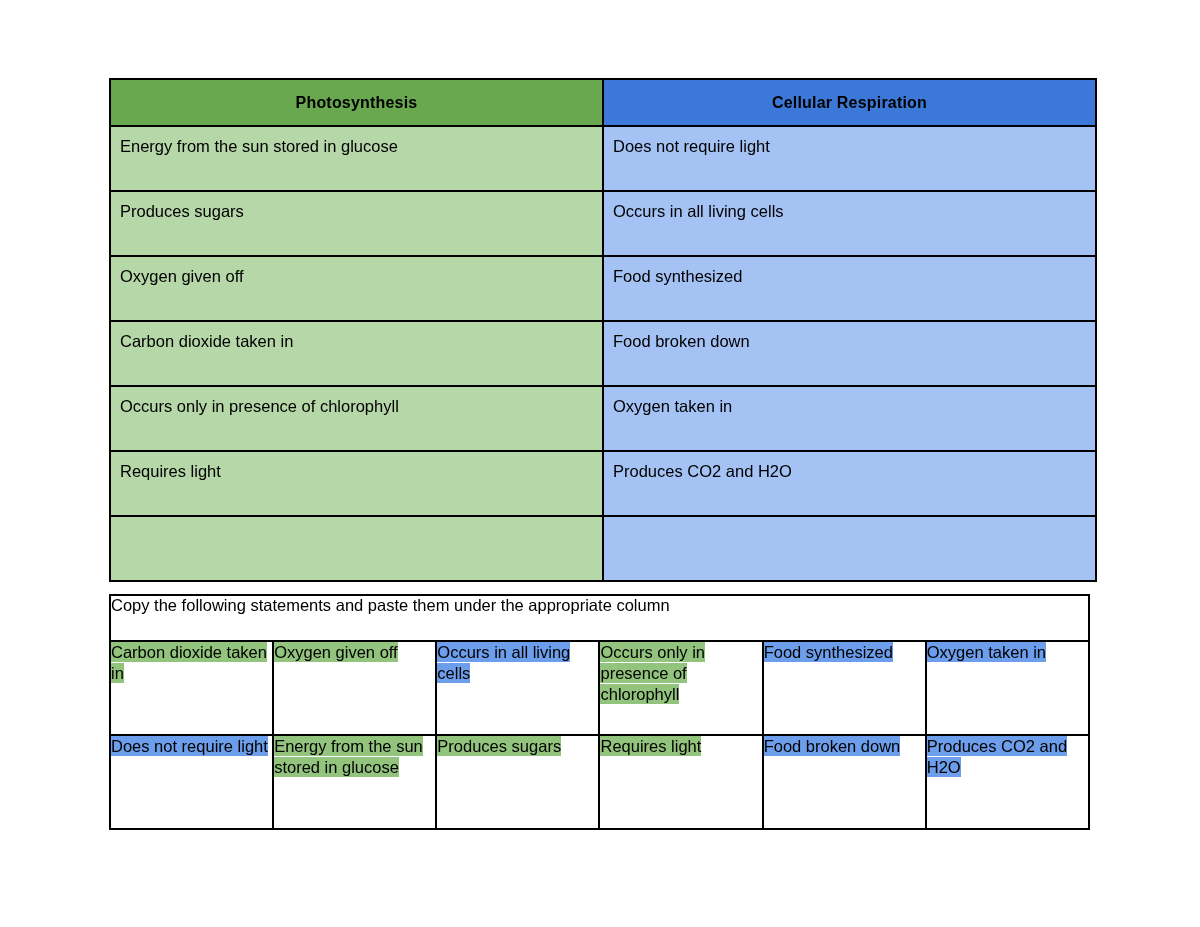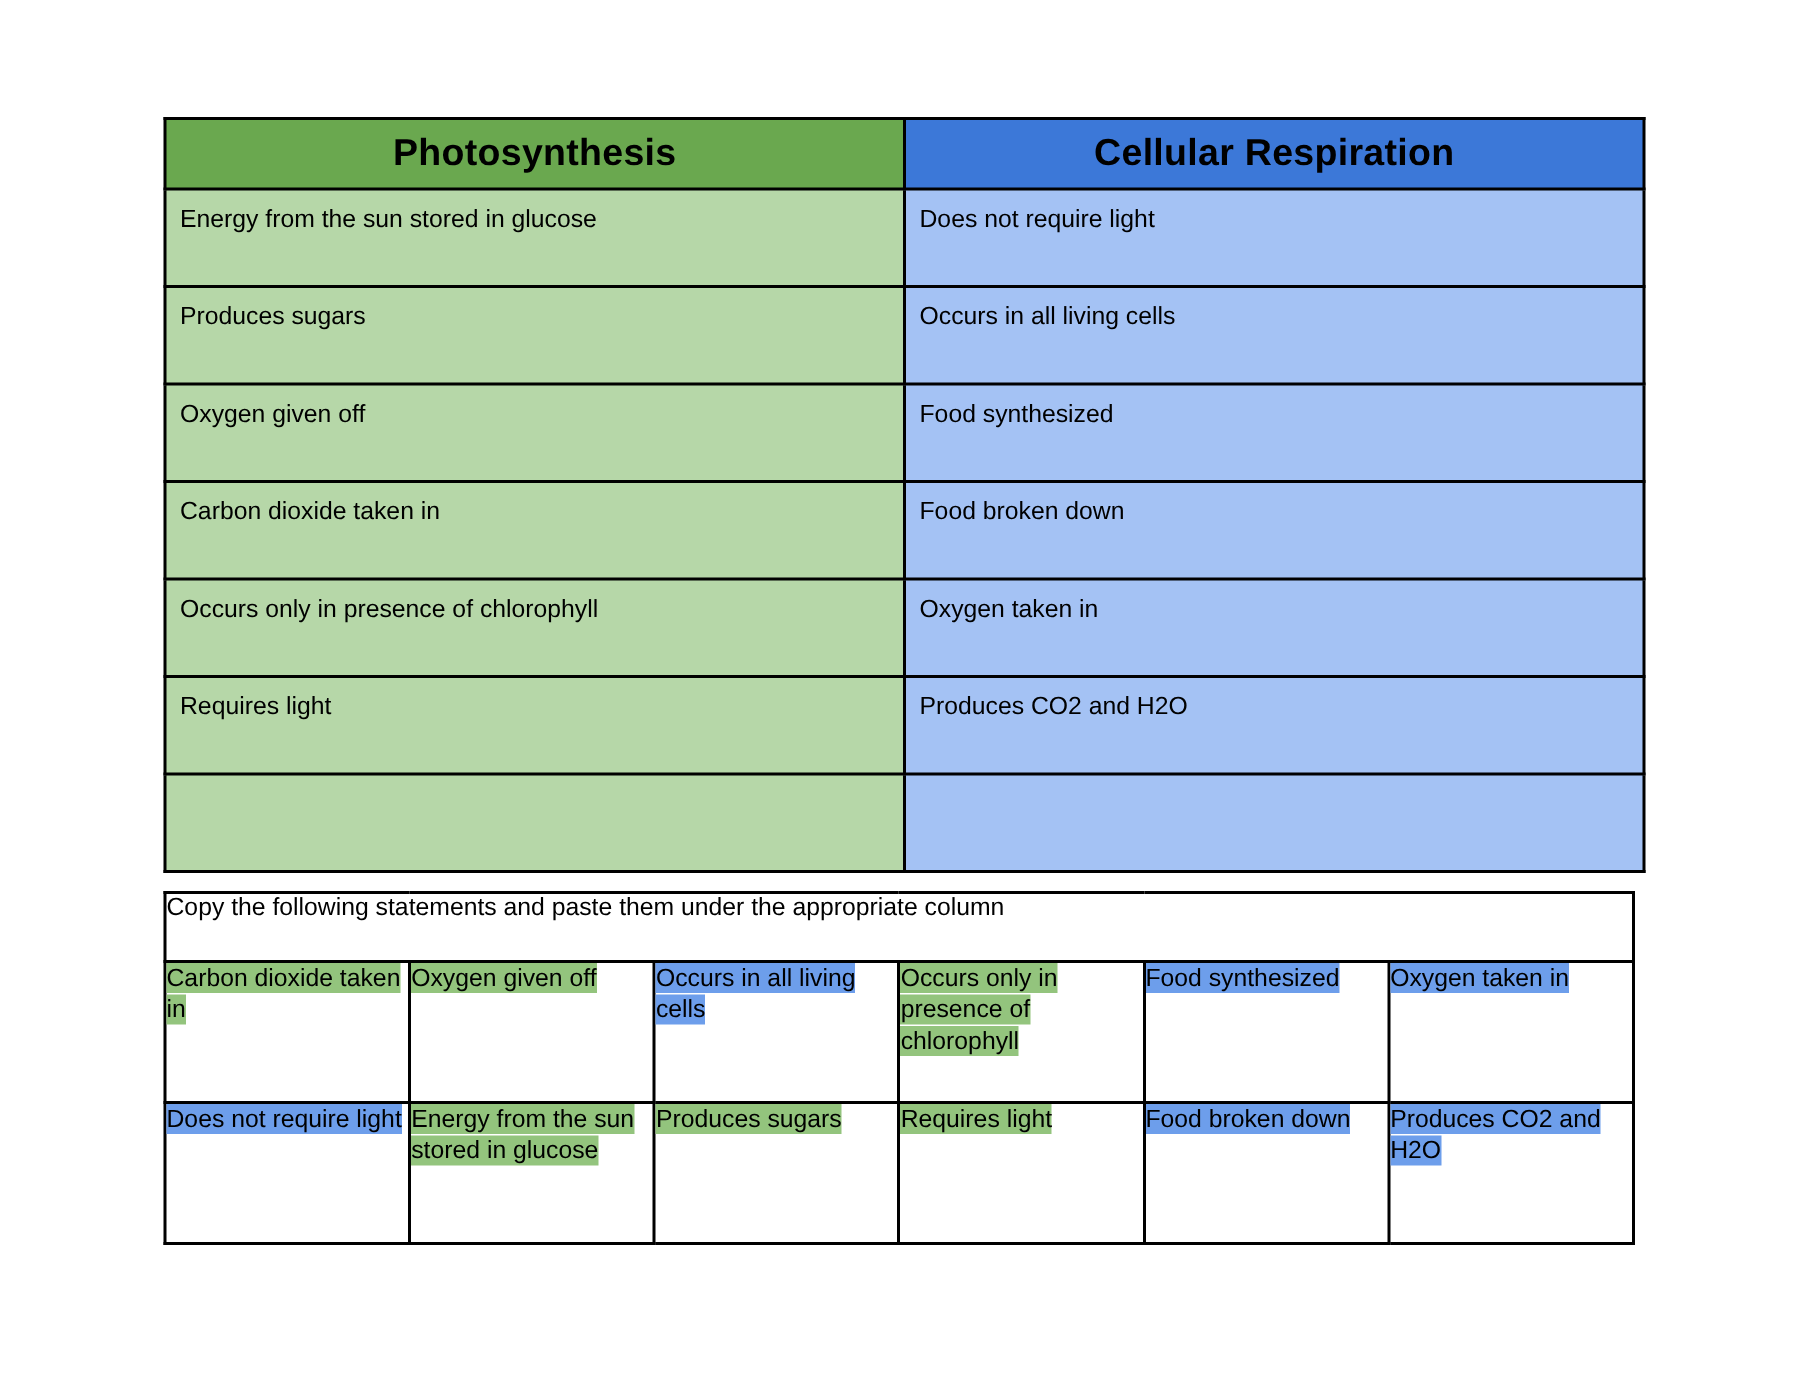--- a/index.html
+++ b/index.html
@@ -33,7 +33,7 @@
   }
   .compare-table th {
     height: 45px;
-    font-size: 25px;
+    font-size: 16px;
     font-weight: bold;
     text-align: center;
     vertical-align: middle;

